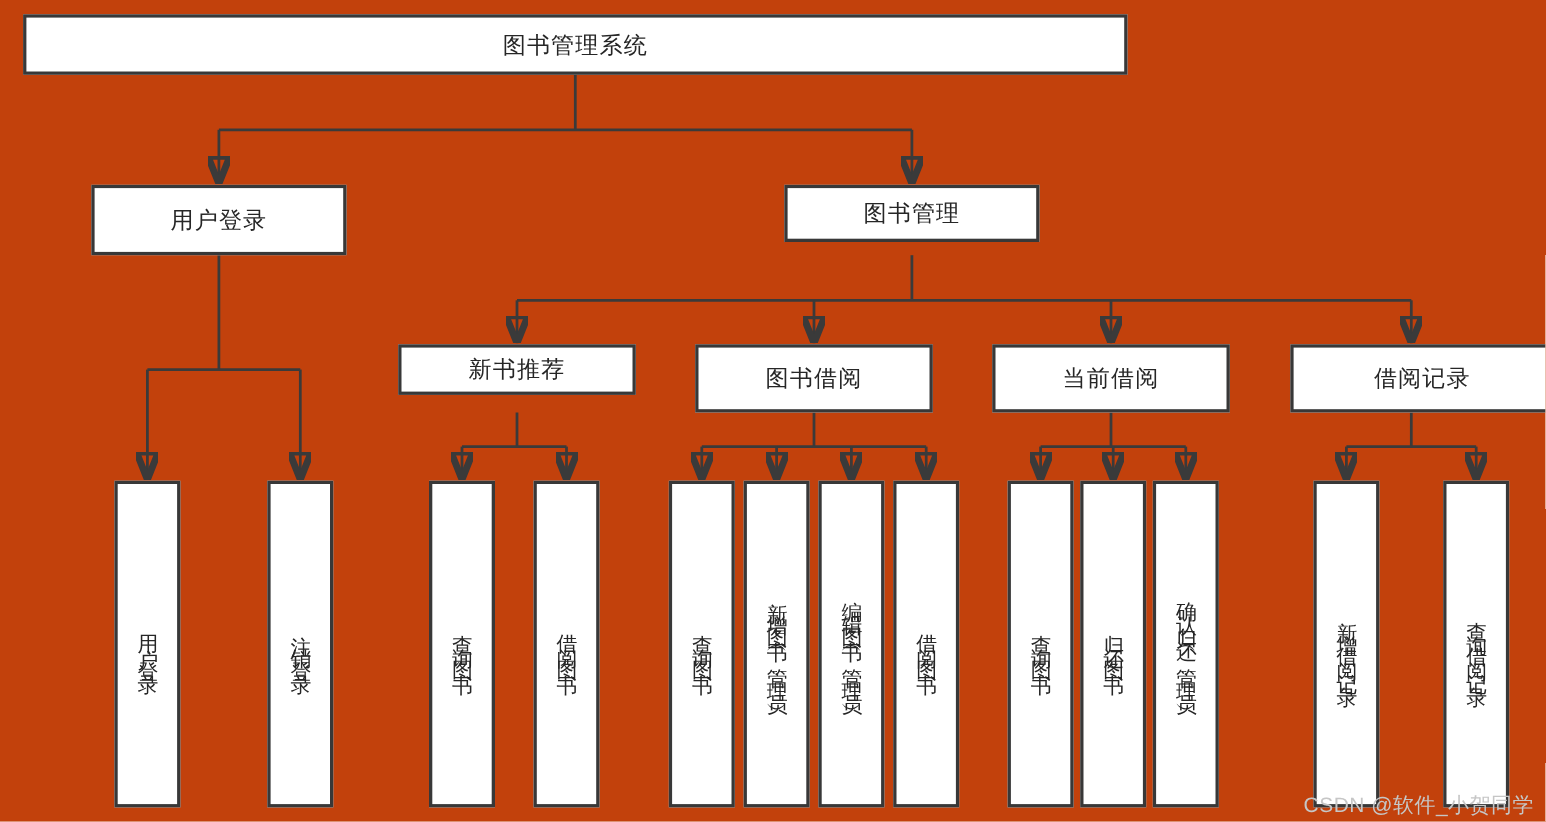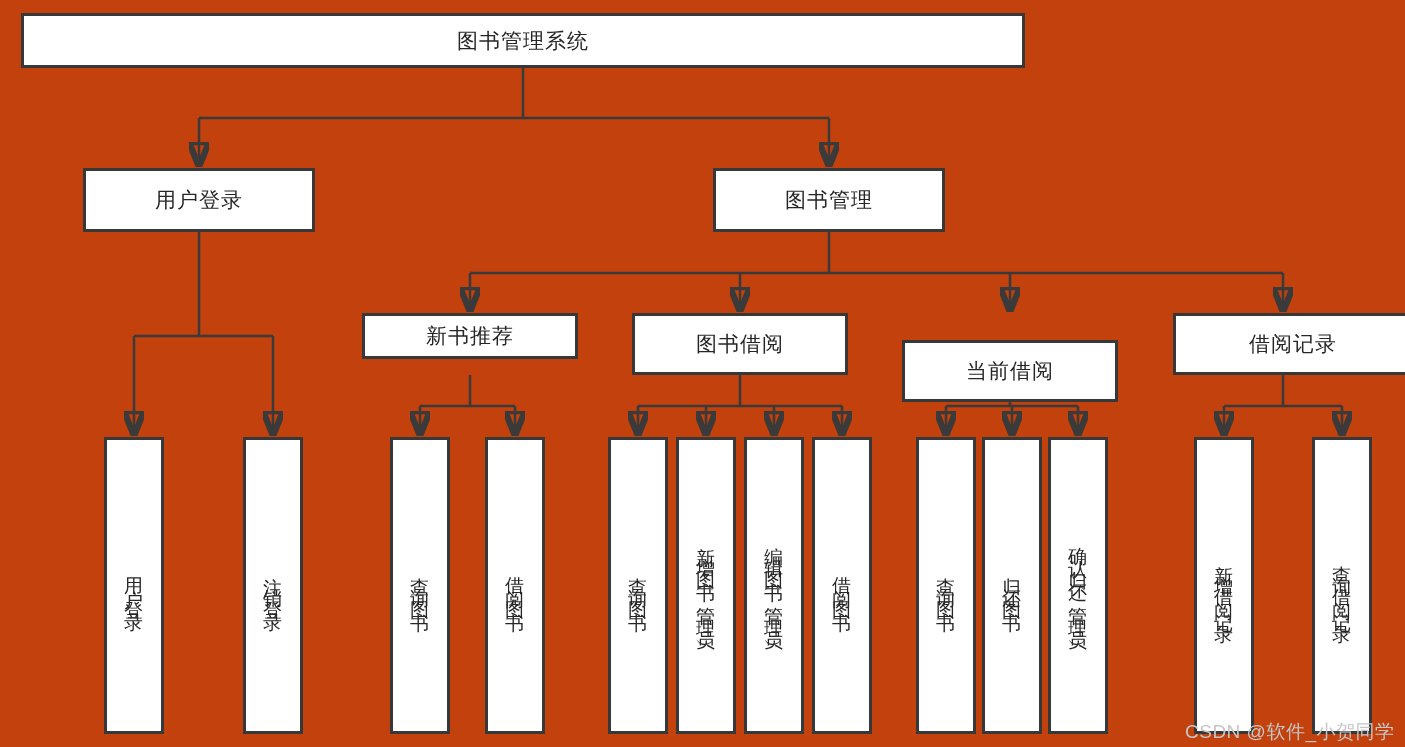--- a/index.html
+++ b/index.html
@@ -135,7 +135,7 @@
   <div class="box box-h" style="left:83px; top:168px; width:232px; height:64px;">
     <span>用户登录</span>
   </div>
-  <div class="box box-h" style="left:713px; top:168px; width:232px; height:64px;align-items:center;">
+  <div class="box box-h" style="left:713px; top:168px; width:232px; height:52px;align-items:center;">
     <span>图书管理</span>
   </div>
 

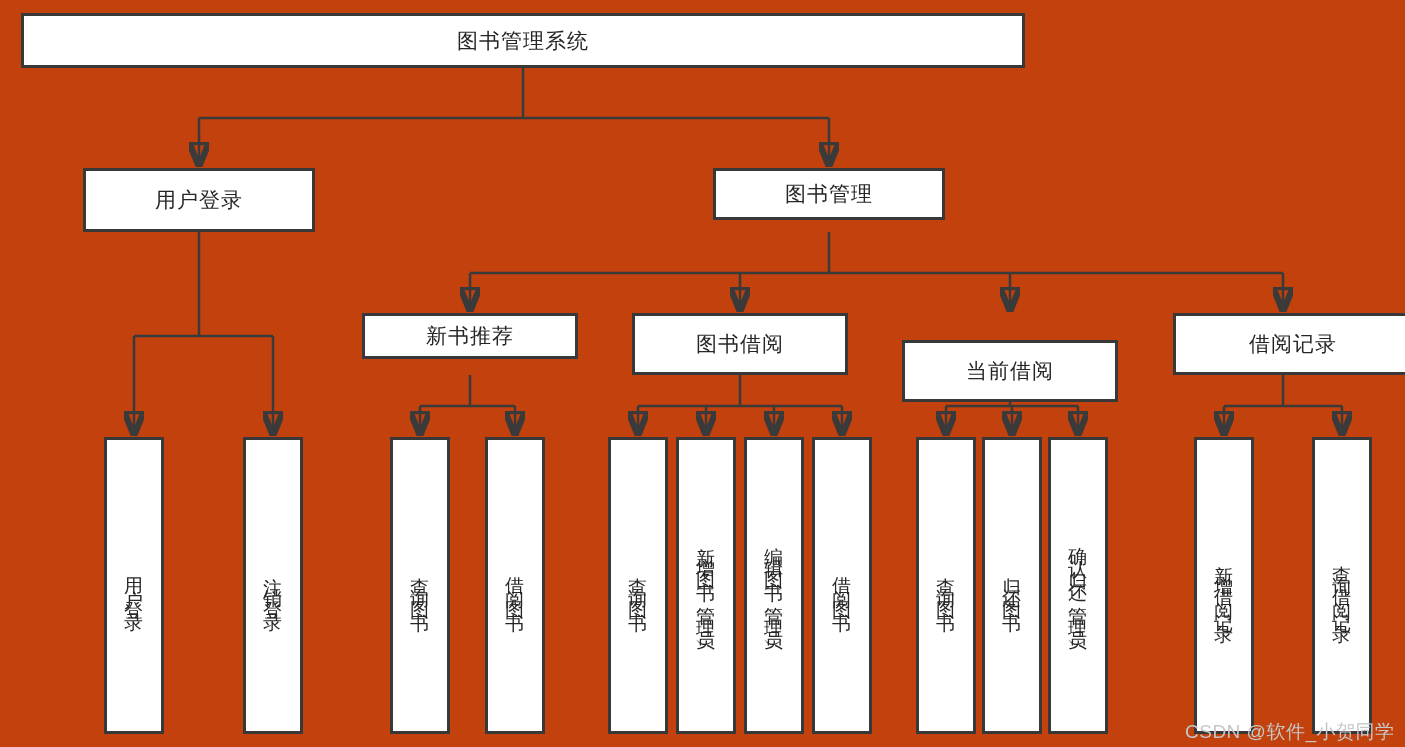--- a/index.html
+++ b/index.html
@@ -145,7 +145,7 @@
   <div class="box box-h" style="left:632px; top:313px; width:216px; height:62px;">
     <span>图书借阅</span>
   </div>
-  <div class="box box-h" style="left:902px; top:313px; width:216px; height:62px;margin-top:27px;">
+  <div class="box box-h" style="left:902px; top:313px; width:216px; height:62px;">
     <span>当前借阅</span>
   </div>
   <div class="box box-h" style="left:1173px; top:313px; width:240px; height:62px;">

